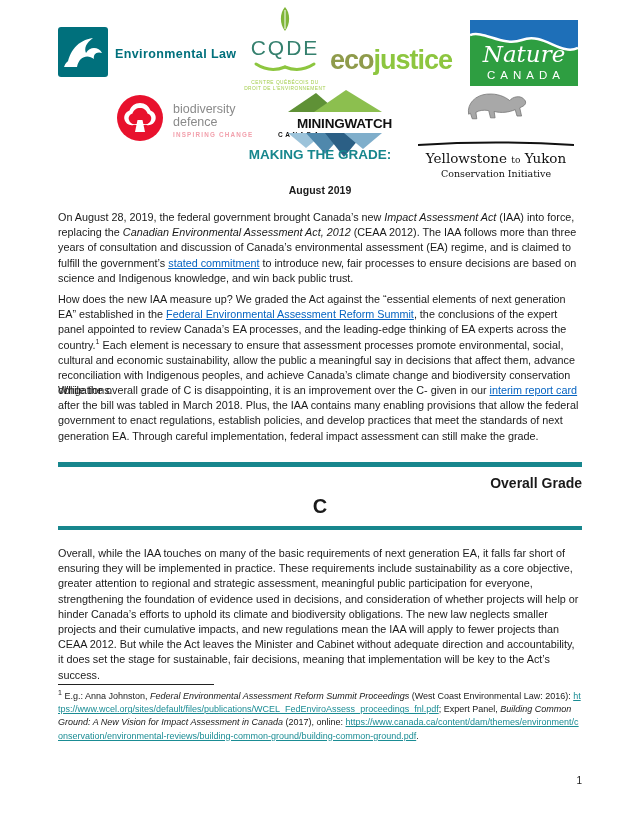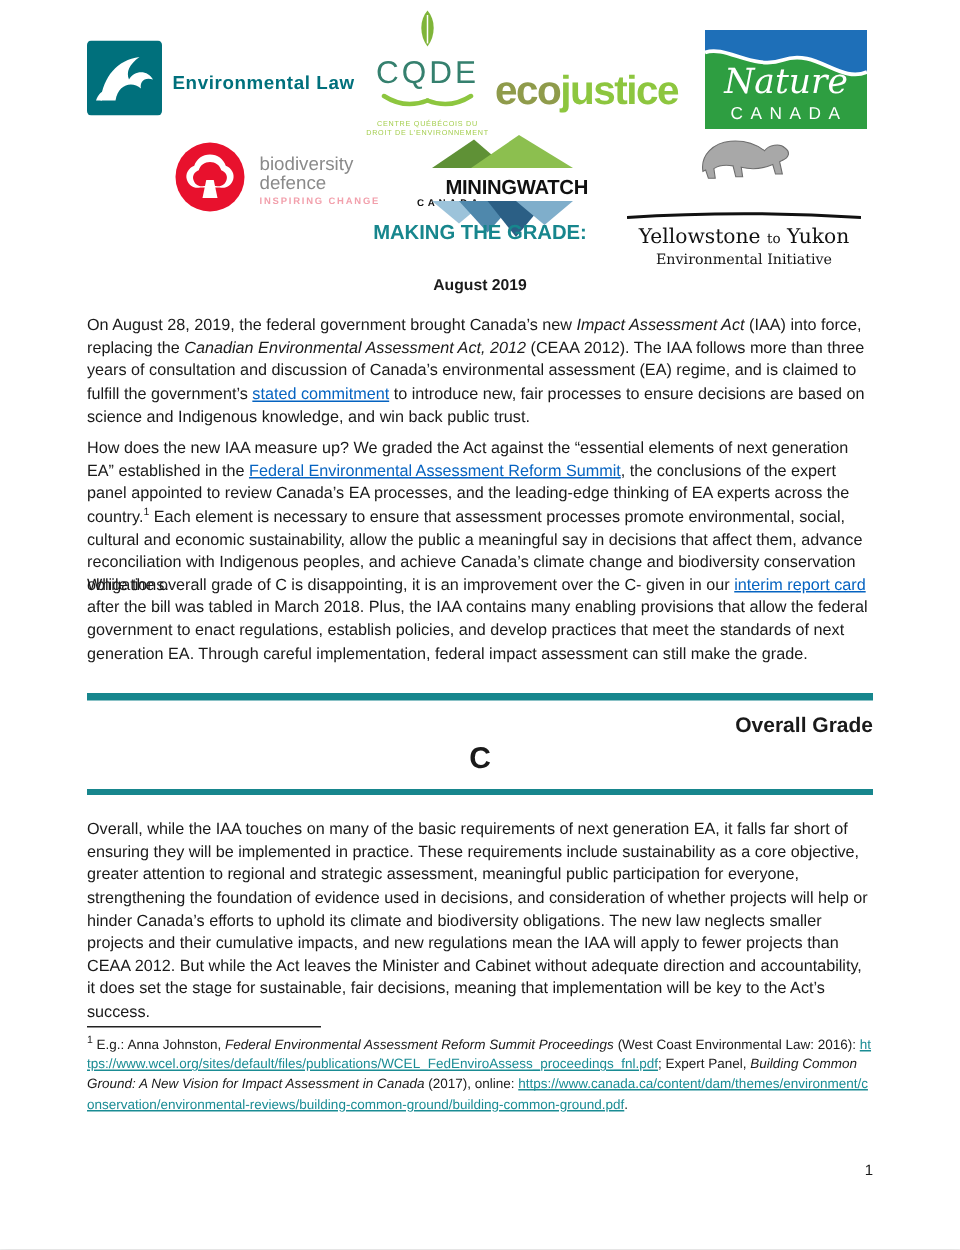--- a/index.html
+++ b/index.html
@@ -149,7 +149,7 @@
         </svg>
     </span>
     <div class="l1"><span>Yellowstone</span> <span class="to">to</span> <span>Yukon</span></div>
-    <div class="l2">Environmental Initiative</div>
+    <div class="l2">Conservation Initiative</div>
   </div>
 
   <div class="abs doctitle">

